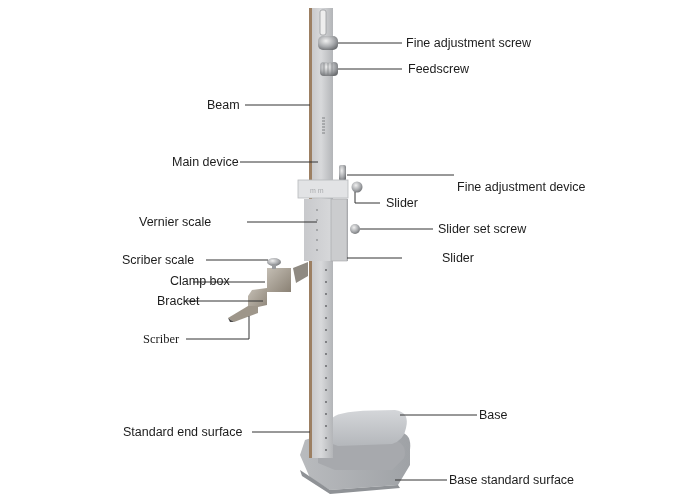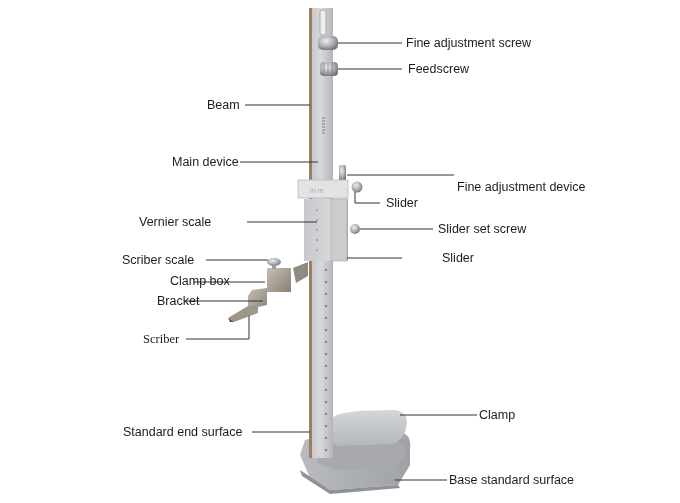--- a/index.html
+++ b/index.html
@@ -164,7 +164,7 @@
   <div class="label" style="left:126px; top:274px;margin-left:44px;">Clamp box</div>
   <div class="label" style="left:146px; top:294px;margin-left:11px;">Bracket</div>
   <div class="label" style="left:143px; top:332px;font-family:Liberation Serif, serif;">Scriber</div>
-  <div class="label" style="left:479px; top:408px;">Clamp</div>
+  <div class="label" style="left:479px; top:408px;">Base</div>
   <div class="label" style="left:123px; top:425px;">Standard end surface</div>
   <div class="label" style="left:449px; top:473px;">Base standard surface</div>
 </div>

